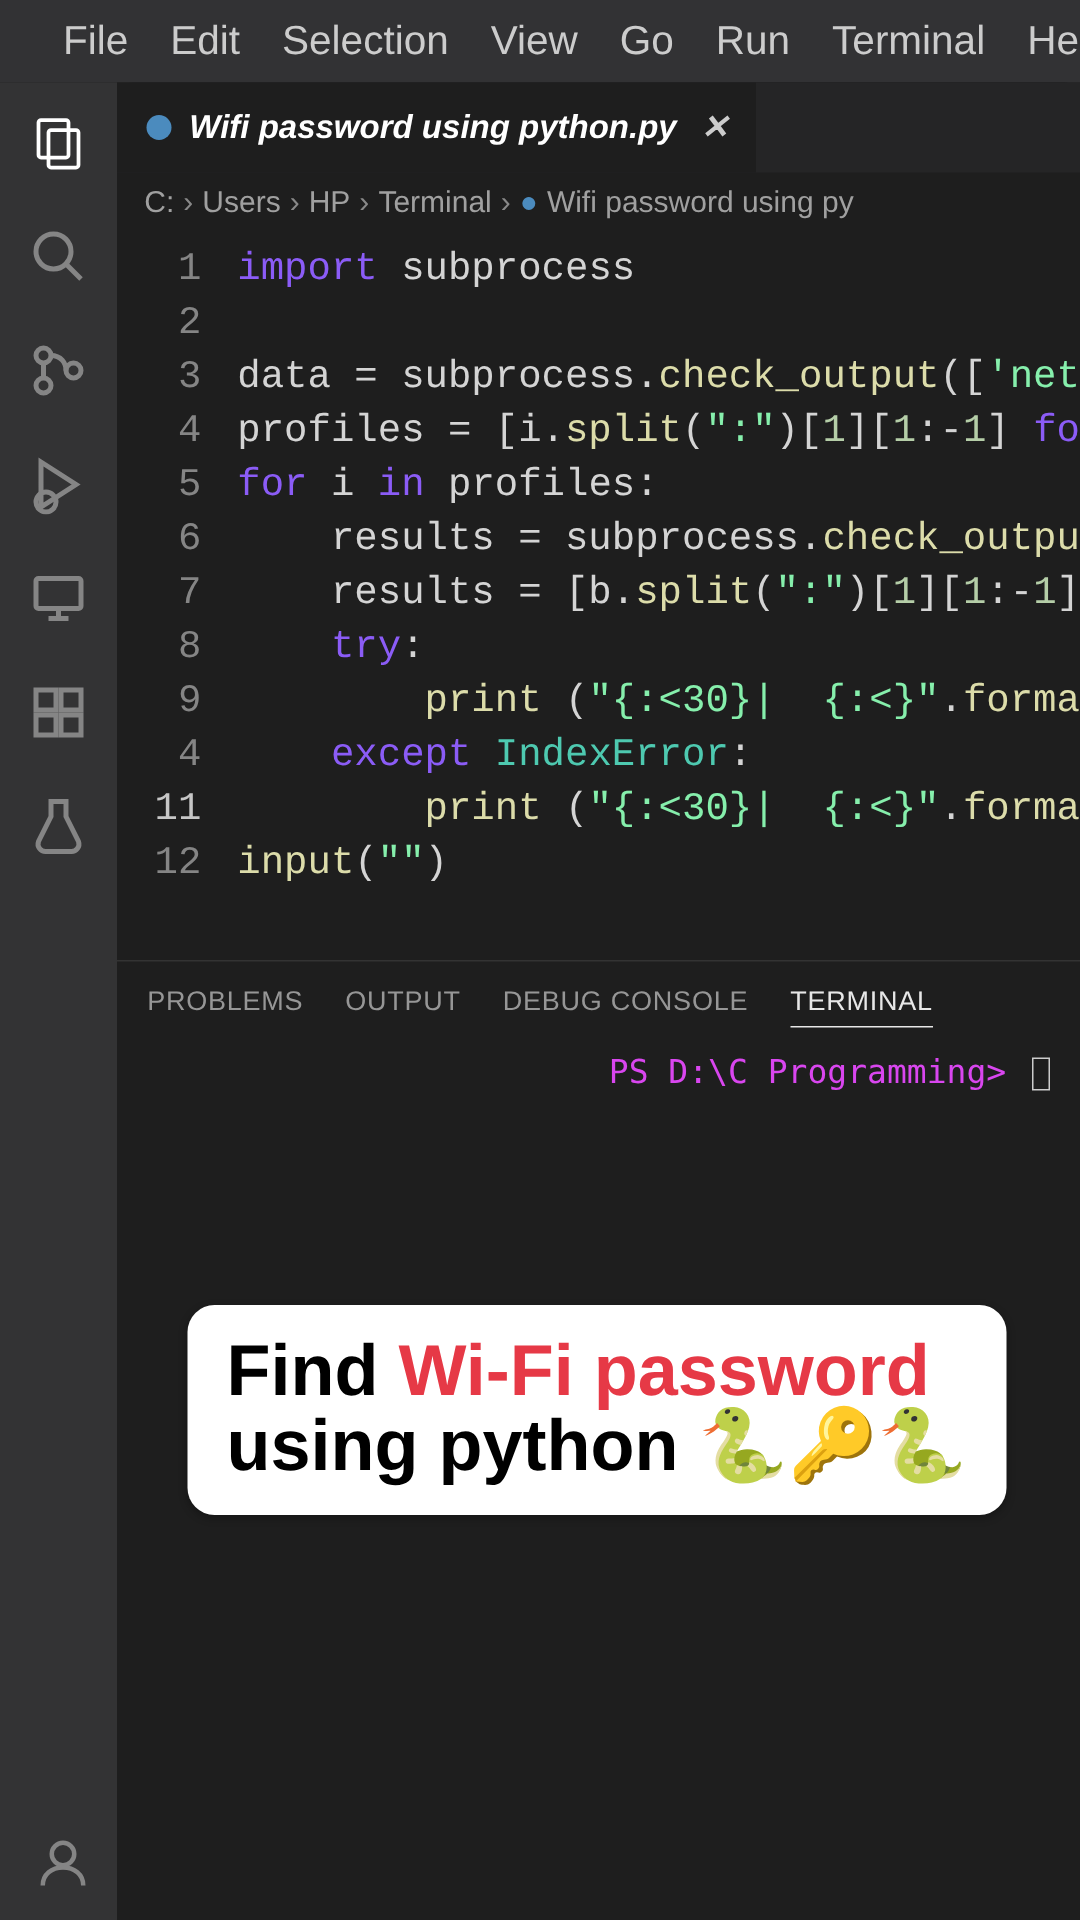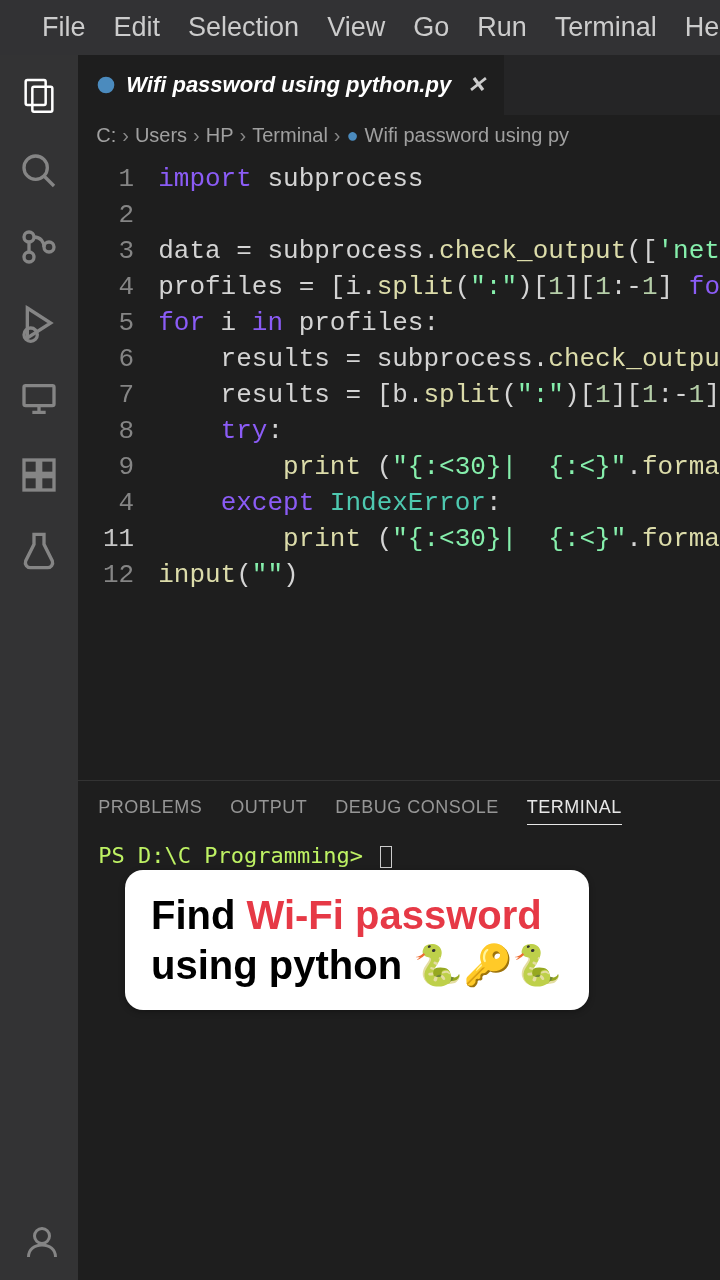--- a/index.html
+++ b/index.html
@@ -123,7 +123,7 @@
 .num { color: #b5cea8; }
 .exc { color: #4ec9b0; }
 .panel {
-  height: 500px;
+  height: 640px;
   background: #1e1e1e;
   border-top: 1px solid #333;
 }

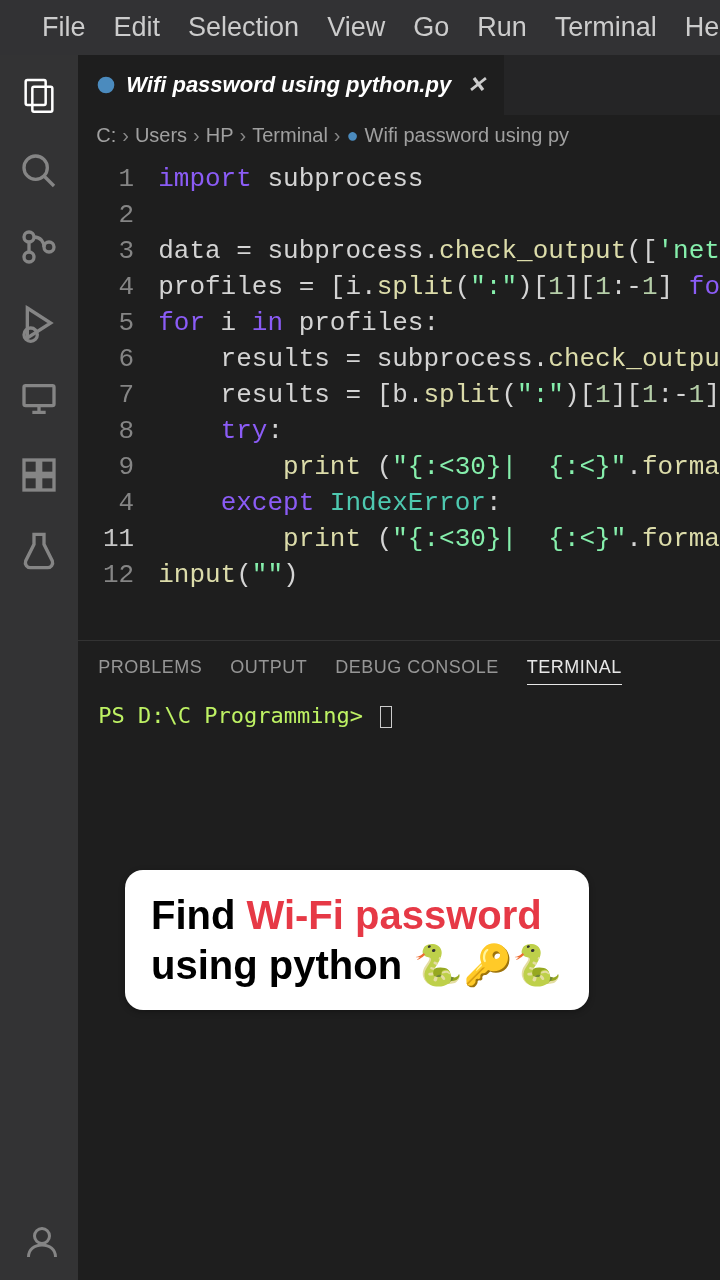--- a/index.html
+++ b/index.html
@@ -140,7 +140,8 @@
   padding: 8px 20px;
   font-family: Consolas, monospace;
   font-size: 22px;
-  color: #bef264;
+  color: #d946ef;
+  text-align: right;
 }
 .cursor-box {
   display: inline-block;

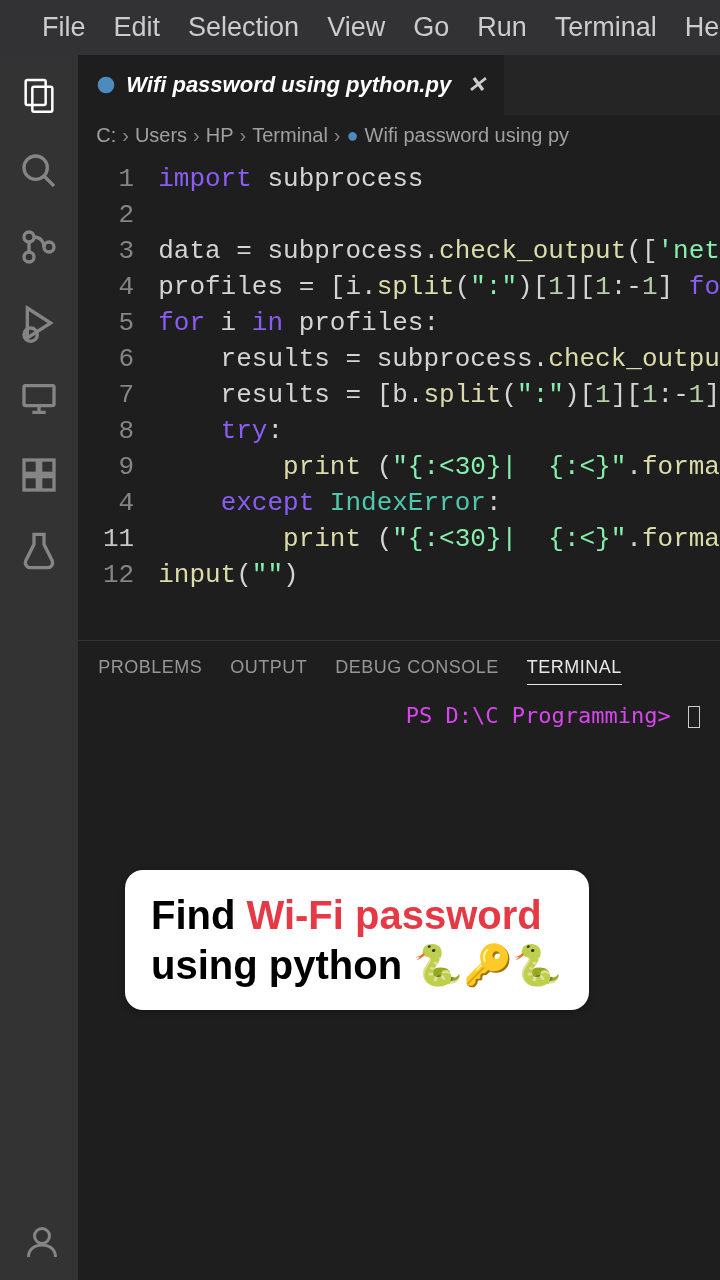--- a/index.html
+++ b/index.html
@@ -160,7 +160,7 @@
   padding: 20px 26px;
   font-family: Arial, sans-serif;
   font-weight: 900;
-  font-size: 40px;
+  font-size: 48px;
   line-height: 50px;
   color: #000;
   box-shadow: 0 2px 6px rgba(0,0,0,0.3);

